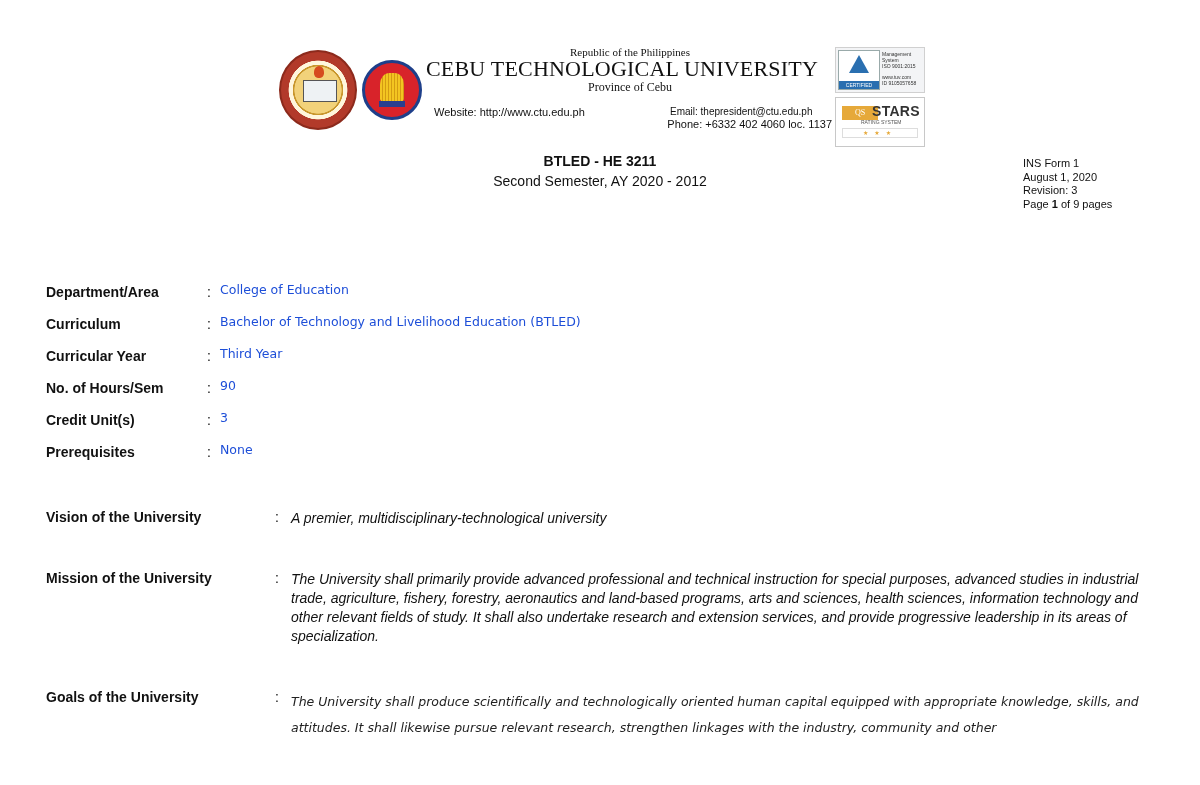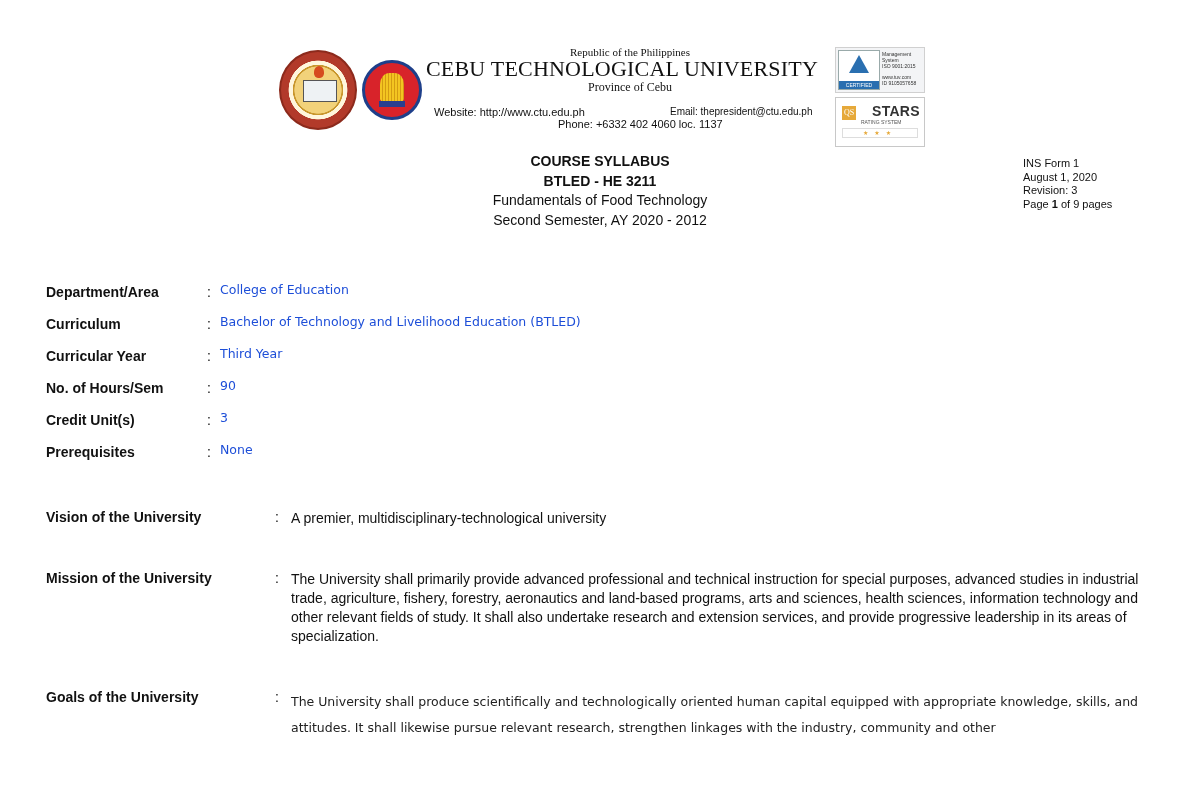--- a/index.html
+++ b/index.html
@@ -24,7 +24,7 @@
     .tuv .cert { position: absolute; left: 0; bottom: 0; width: 40px; height: 8px; background: #2a6fb0; color: #fff; font-size: 5px; text-align: center; line-height: 8px; }
     .tuv .txt { position: absolute; left: 46px; top: 3px; font-size: 5px; line-height: 6px; color: #333; }
     .qs { left: 835px; top: 97px; width: 88px; height: 48px; background: #fff; border: 1px solid #c8c8c8; }
-    .qs .qsbox { position: absolute; left: 6px; top: 8px; width: 14px; height: 14px; background: #e6a93a; color: #fff; font-family: "Liberation Serif", serif; font-size: 8px; text-align: center; line-height: 14px; }
+    .qs .qsbox { position: absolute; left: 6px; top: 8px; width: 36px; height: 14px; background: #e6a93a; color: #fff; font-family: "Liberation Serif", serif; font-size: 8px; text-align: center; line-height: 14px; }
     .qs .stars-word { position: absolute; left: 36px; top: 5px; font-size: 14px; font-weight: bold; color: #333; letter-spacing: 0.3px; }
     .qs .rating { position: absolute; left: 25px; top: 21px; font-size: 5px; color: #555; }
     .qs .stars-row { position: absolute; left: 6px; top: 30px; width: 74px; height: 8px; border: 1px solid #ddd; color: #e6a93a; font-size: 6px; text-align: center; line-height: 8px; letter-spacing: 6px; }

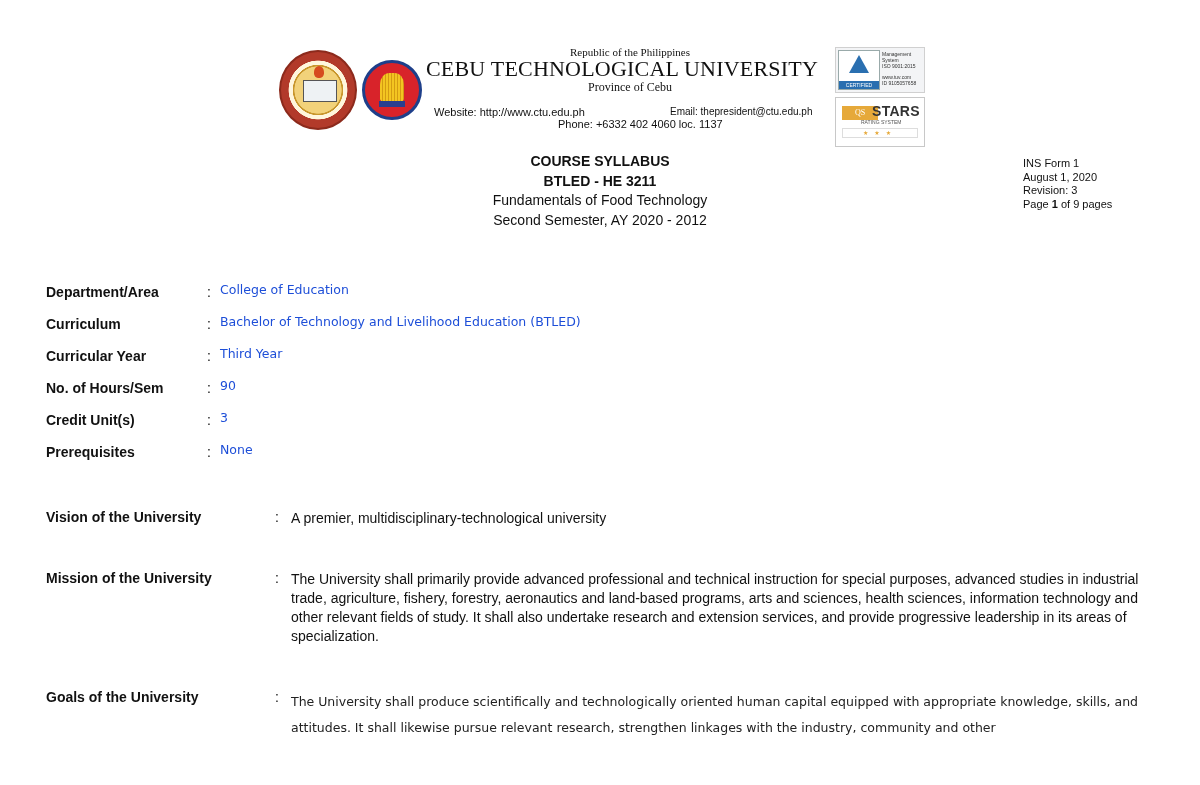--- a/index.html
+++ b/index.html
@@ -17,7 +17,7 @@
     .province { left: 430px; top: 80px; width: 400px; text-align: center; font-family: "Liberation Serif", serif; font-size: 12px; }
     .website { left: 434px; top: 106px; font-size: 11px; }
     .email { left: 670px; top: 106px; font-size: 10px; }
-    .phone { left: 450px; top: 118px; width: 400px; text-align: left; font-size: 11px; padding-left: 108px; box-sizing: border-box; }
+    .phone { left: 432px; top: 118px; width: 400px; text-align: right; font-size: 11px; padding-left: 108px; box-sizing: border-box; }
     .tuv { left: 835px; top: 47px; width: 88px; height: 44px; background: #f3f4f6; border: 1px solid #d0d0d0; }
     .tuv .badge { position: absolute; left: 2px; top: 2px; width: 40px; height: 38px; background: #ffffff; border: 1px solid #9aa; }
     .tuv .tri { position: absolute; left: 10px; top: 4px; width: 0; height: 0; border-left: 10px solid transparent; border-right: 10px solid transparent; border-bottom: 18px solid #2a6fb0; }

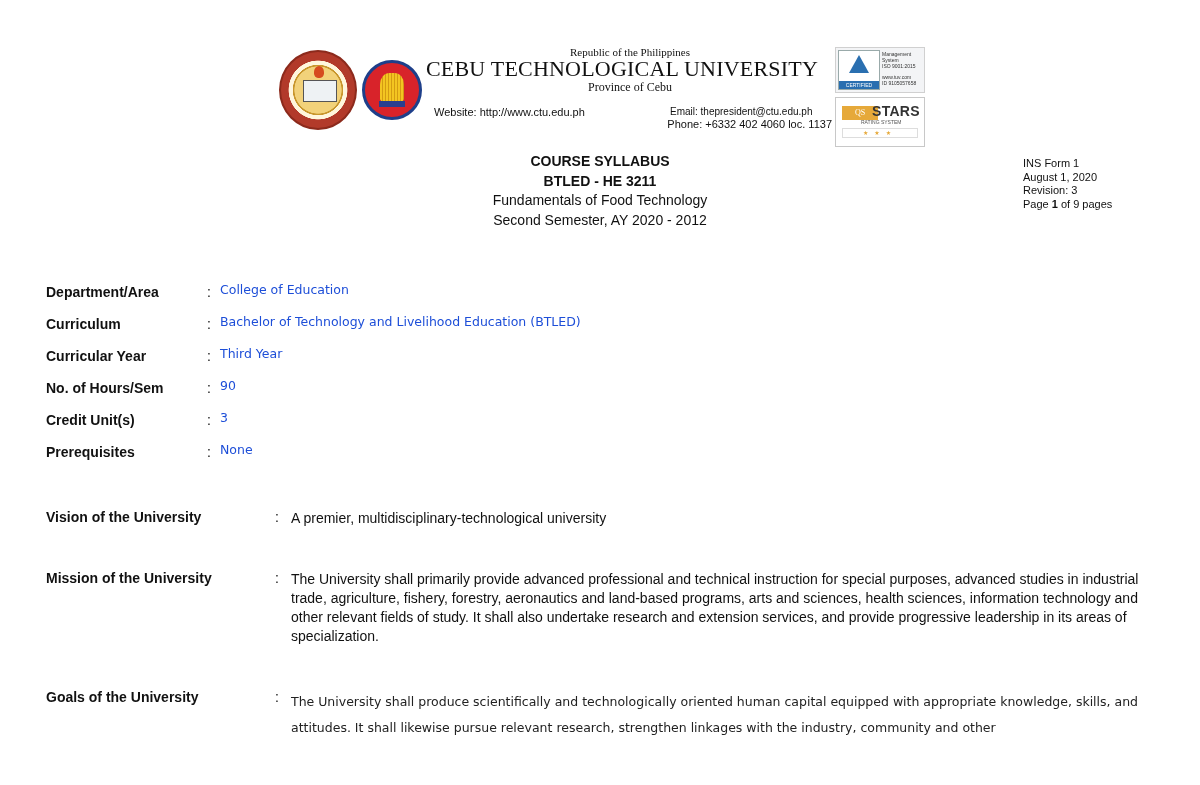--- a/index.html
+++ b/index.html
@@ -84,7 +84,6 @@
 </div>
 
 <div class="abs title">
-  <div class="b">COURSE SYLLABUS</div>
   <div class="b">BTLED - HE 3211</div>
   <div>Fundamentals of Food Technology</div>
   <div>Second Semester, AY 2020 - 2012</div>

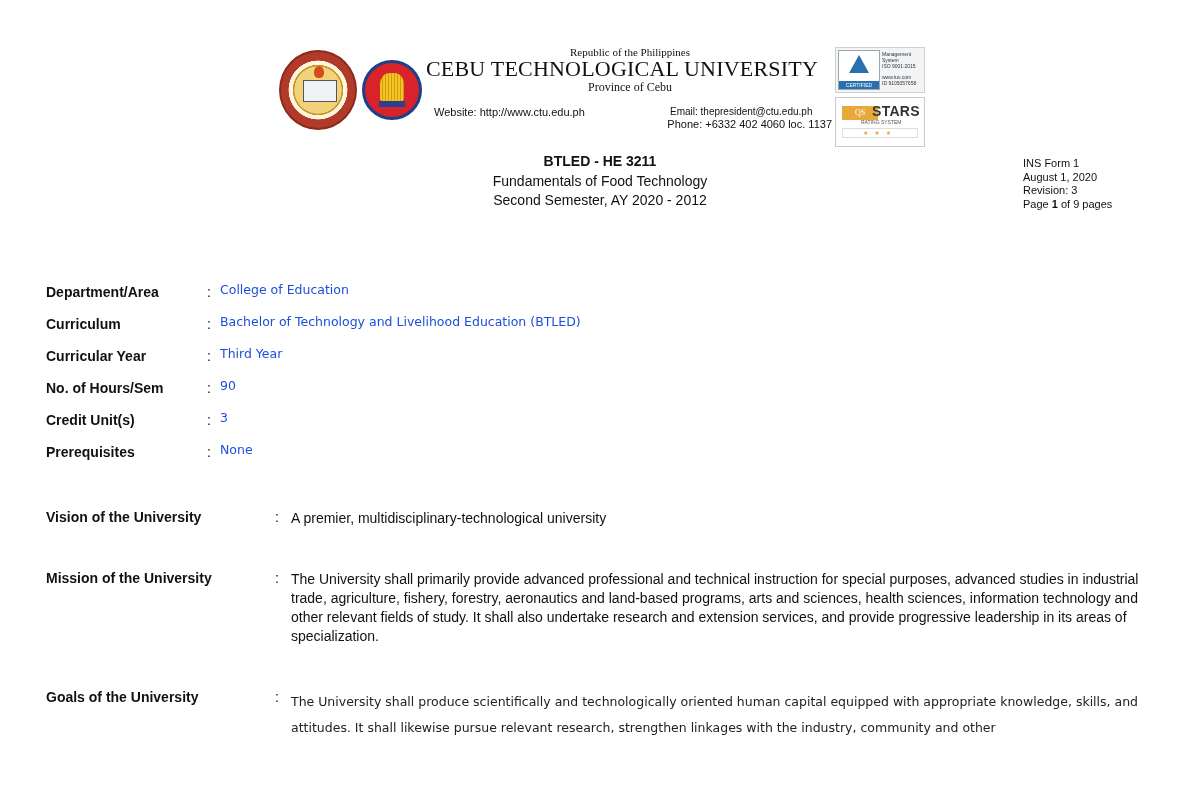--- a/index.html
+++ b/index.html
@@ -85,7 +85,6 @@
 
 <div class="abs title">
   <div class="b">BTLED - HE 3211</div>
-  <div>Fundamentals of Food Technology</div>
   <div>Second Semester, AY 2020 - 2012</div>
 </div>
 

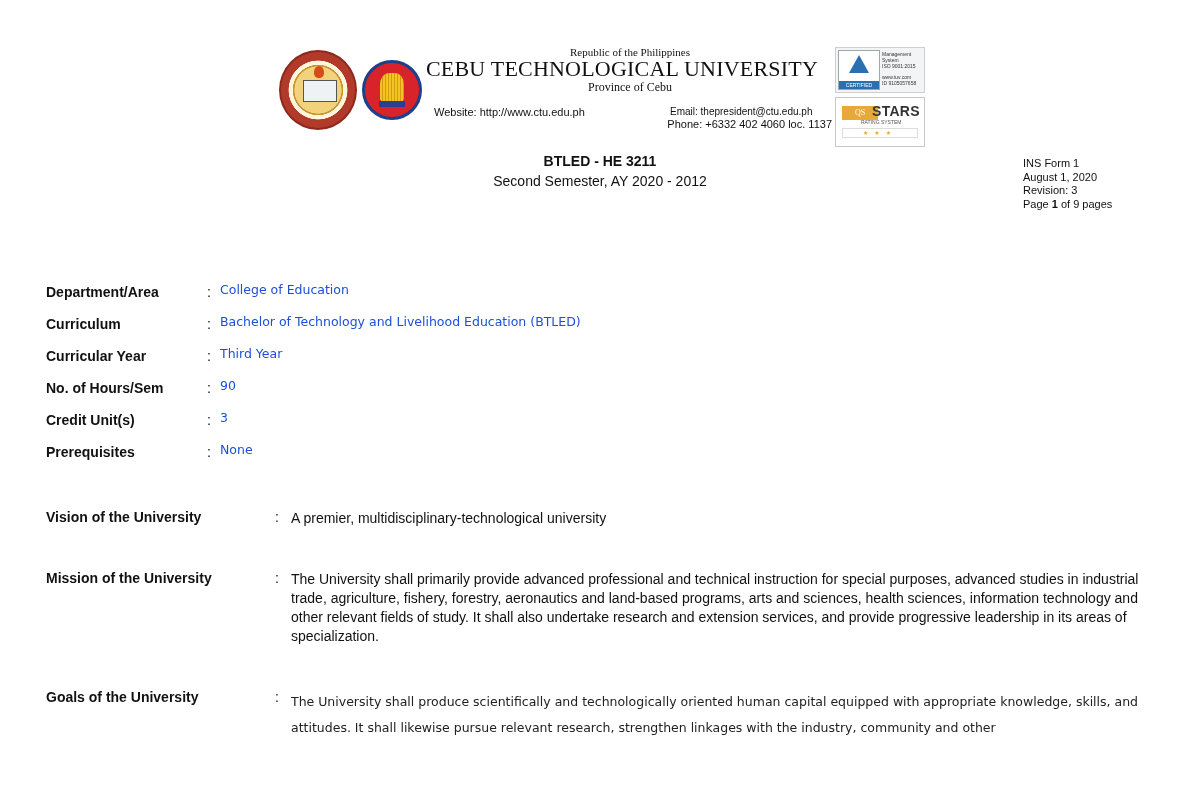--- a/index.html
+++ b/index.html
@@ -41,7 +41,7 @@
     .vmg { position: absolute; left: 46px; font-size: 14px; }
     .vmg .lbl { position: absolute; left: 0; top: 0; font-weight: bold; white-space: nowrap; text-align: right; }
     .vmg .colon { position: absolute; left: 229px; top: 0; }
-    .vmg .val { position: absolute; left: 245px; top: 0; width: 880px; line-height: 19px; }
+    .vmg .val { position: absolute; left: 245px; top: 0; width: 880px; line-height: 19px; font-style: italic; }
     .vmg .val.light { font-family: "DejaVu Sans", sans-serif; font-size: 12.5px; line-height: 26px; color: #222; }
   </style>
 </head>

